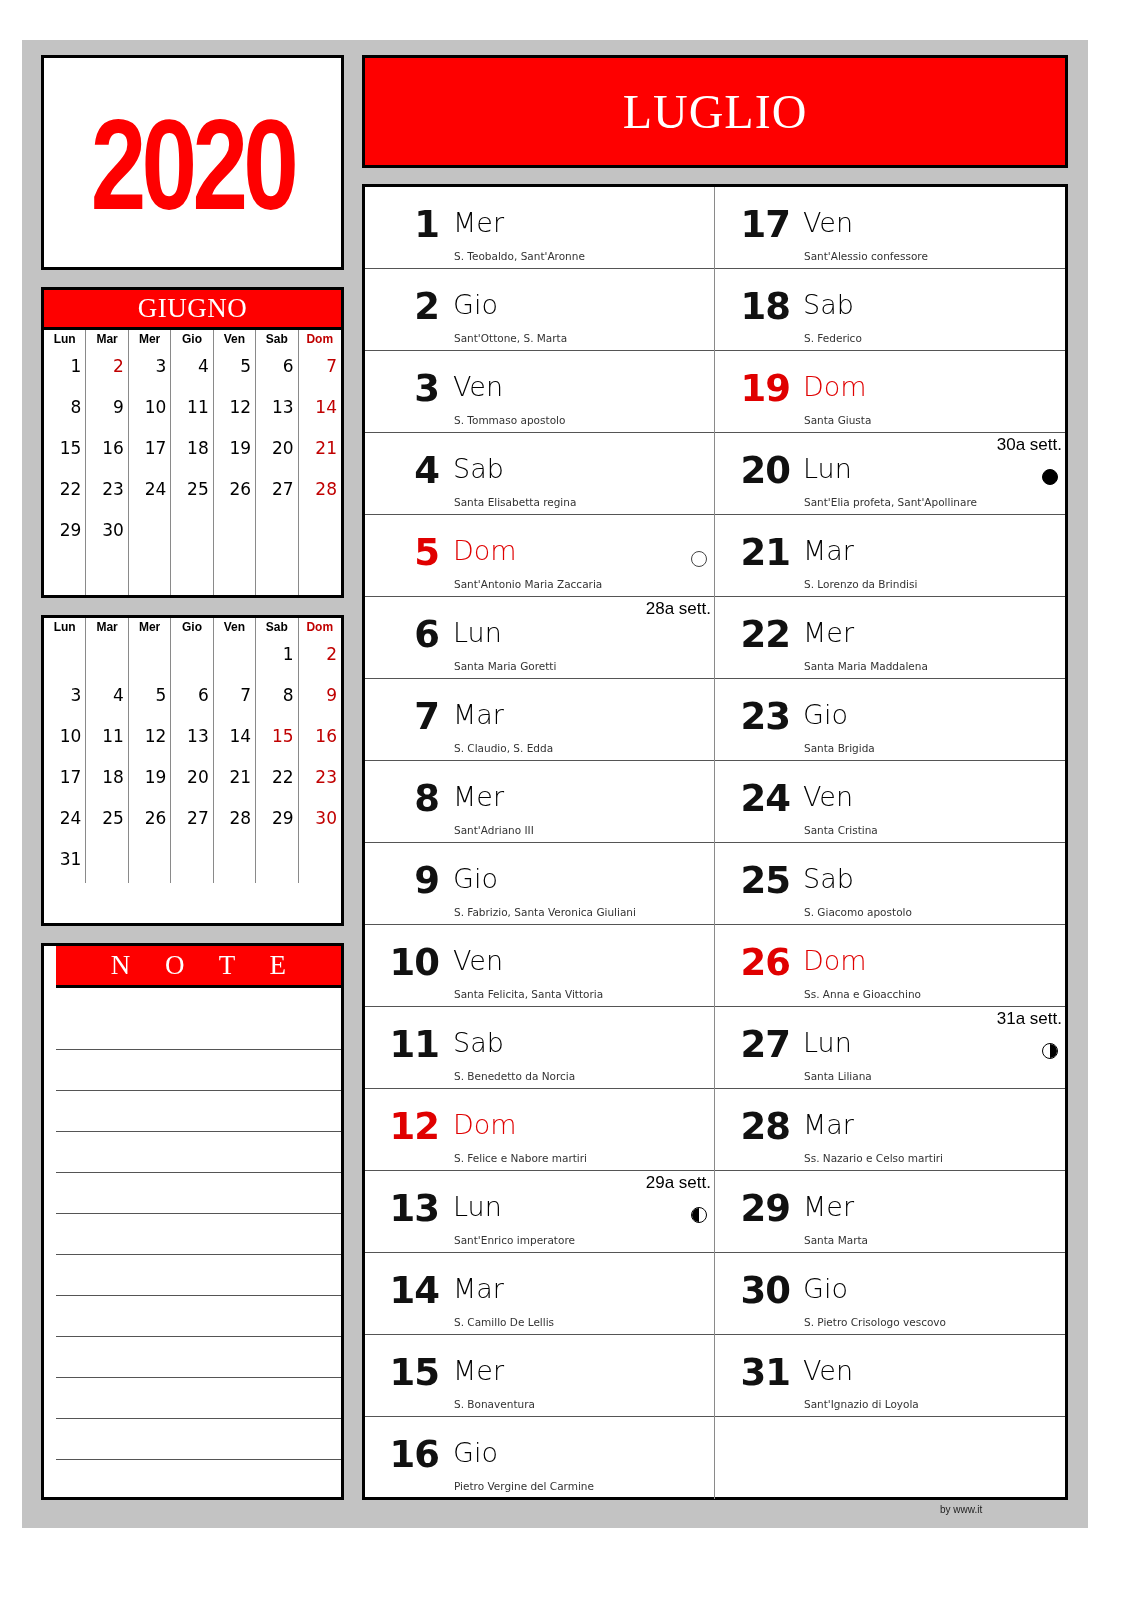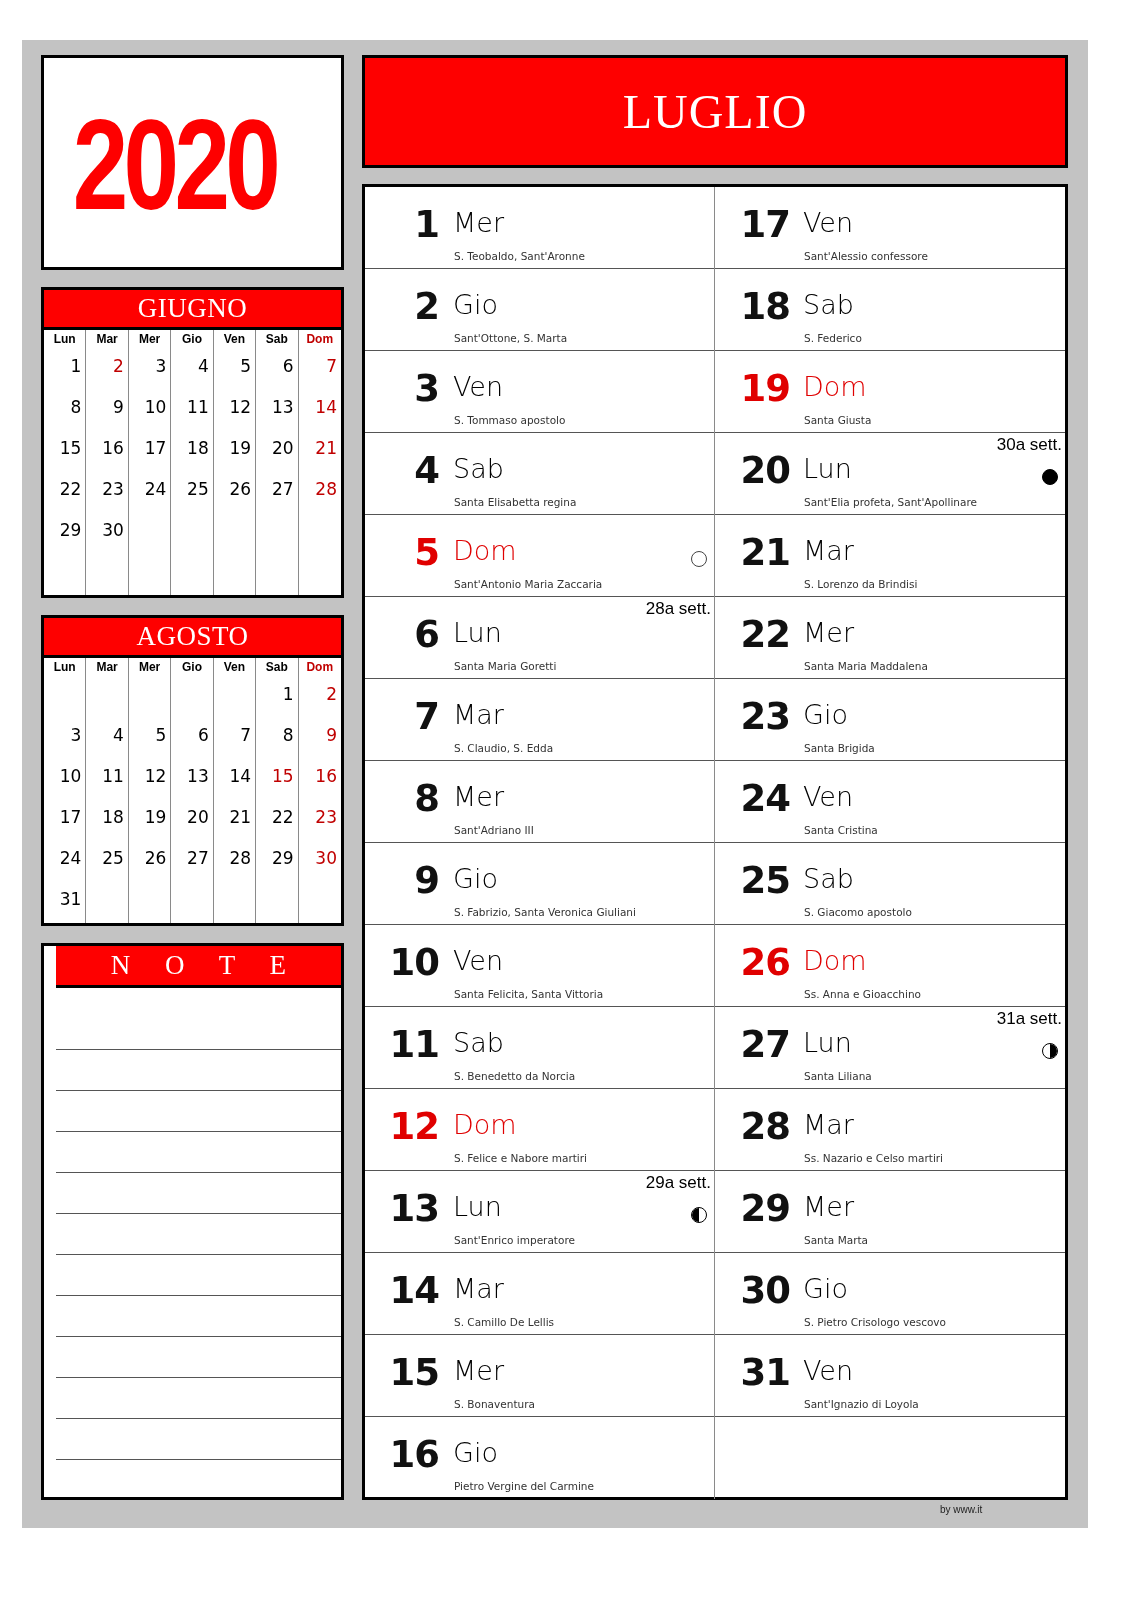--- a/index.html
+++ b/index.html
@@ -15,7 +15,7 @@
   .year-box {
     position: absolute; left: 41px; top: 55px; width: 303px; height: 215px;
     background: #fff; border: 3px solid #000;
-    display: flex; align-items: center; 
+    display: flex; align-items: center; justify-content: center;
   }
   .year-text {
     font-family: "Liberation Sans", sans-serif; font-weight: bold;

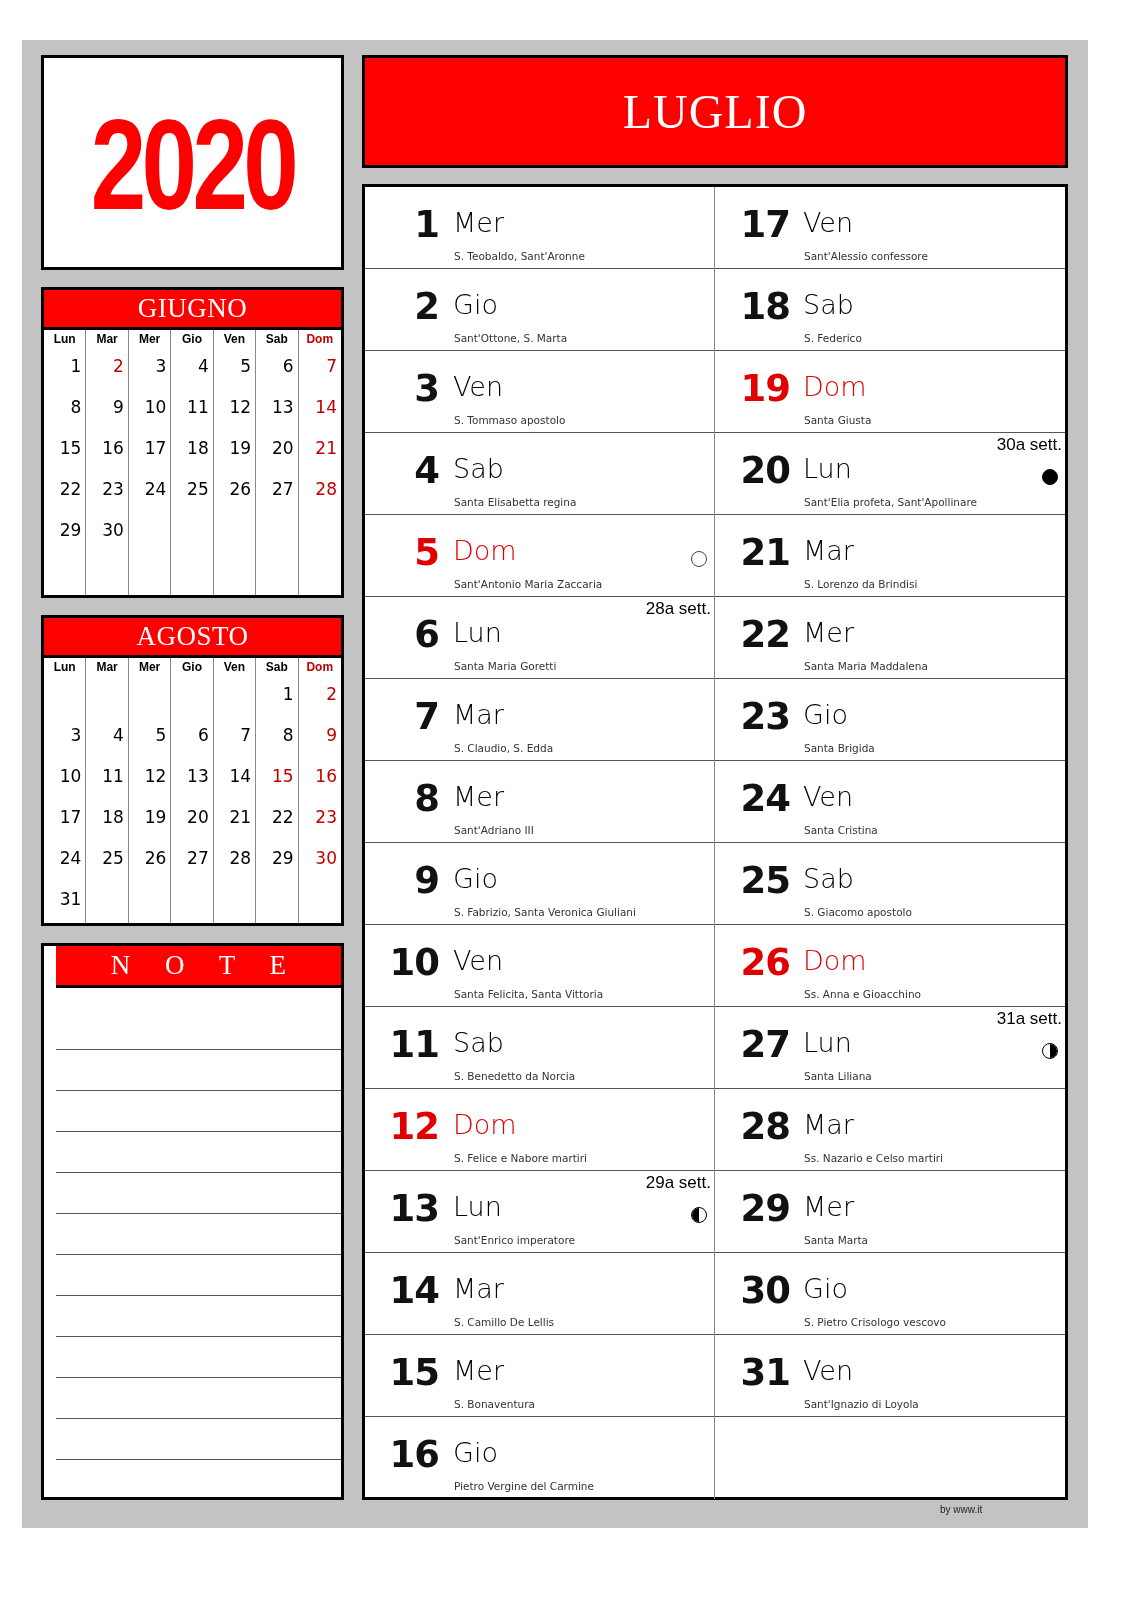--- a/index.html
+++ b/index.html
@@ -198,7 +198,6 @@
 </div>
 
 <div class="mini" id="mini-next" style="top:615px; height:311px;">
-  <div class="mini-head">AGOSTO</div>
   <div class="mini-grid">
       <div class="mini-col">
         <div class="mini-dow">Lun</div>

